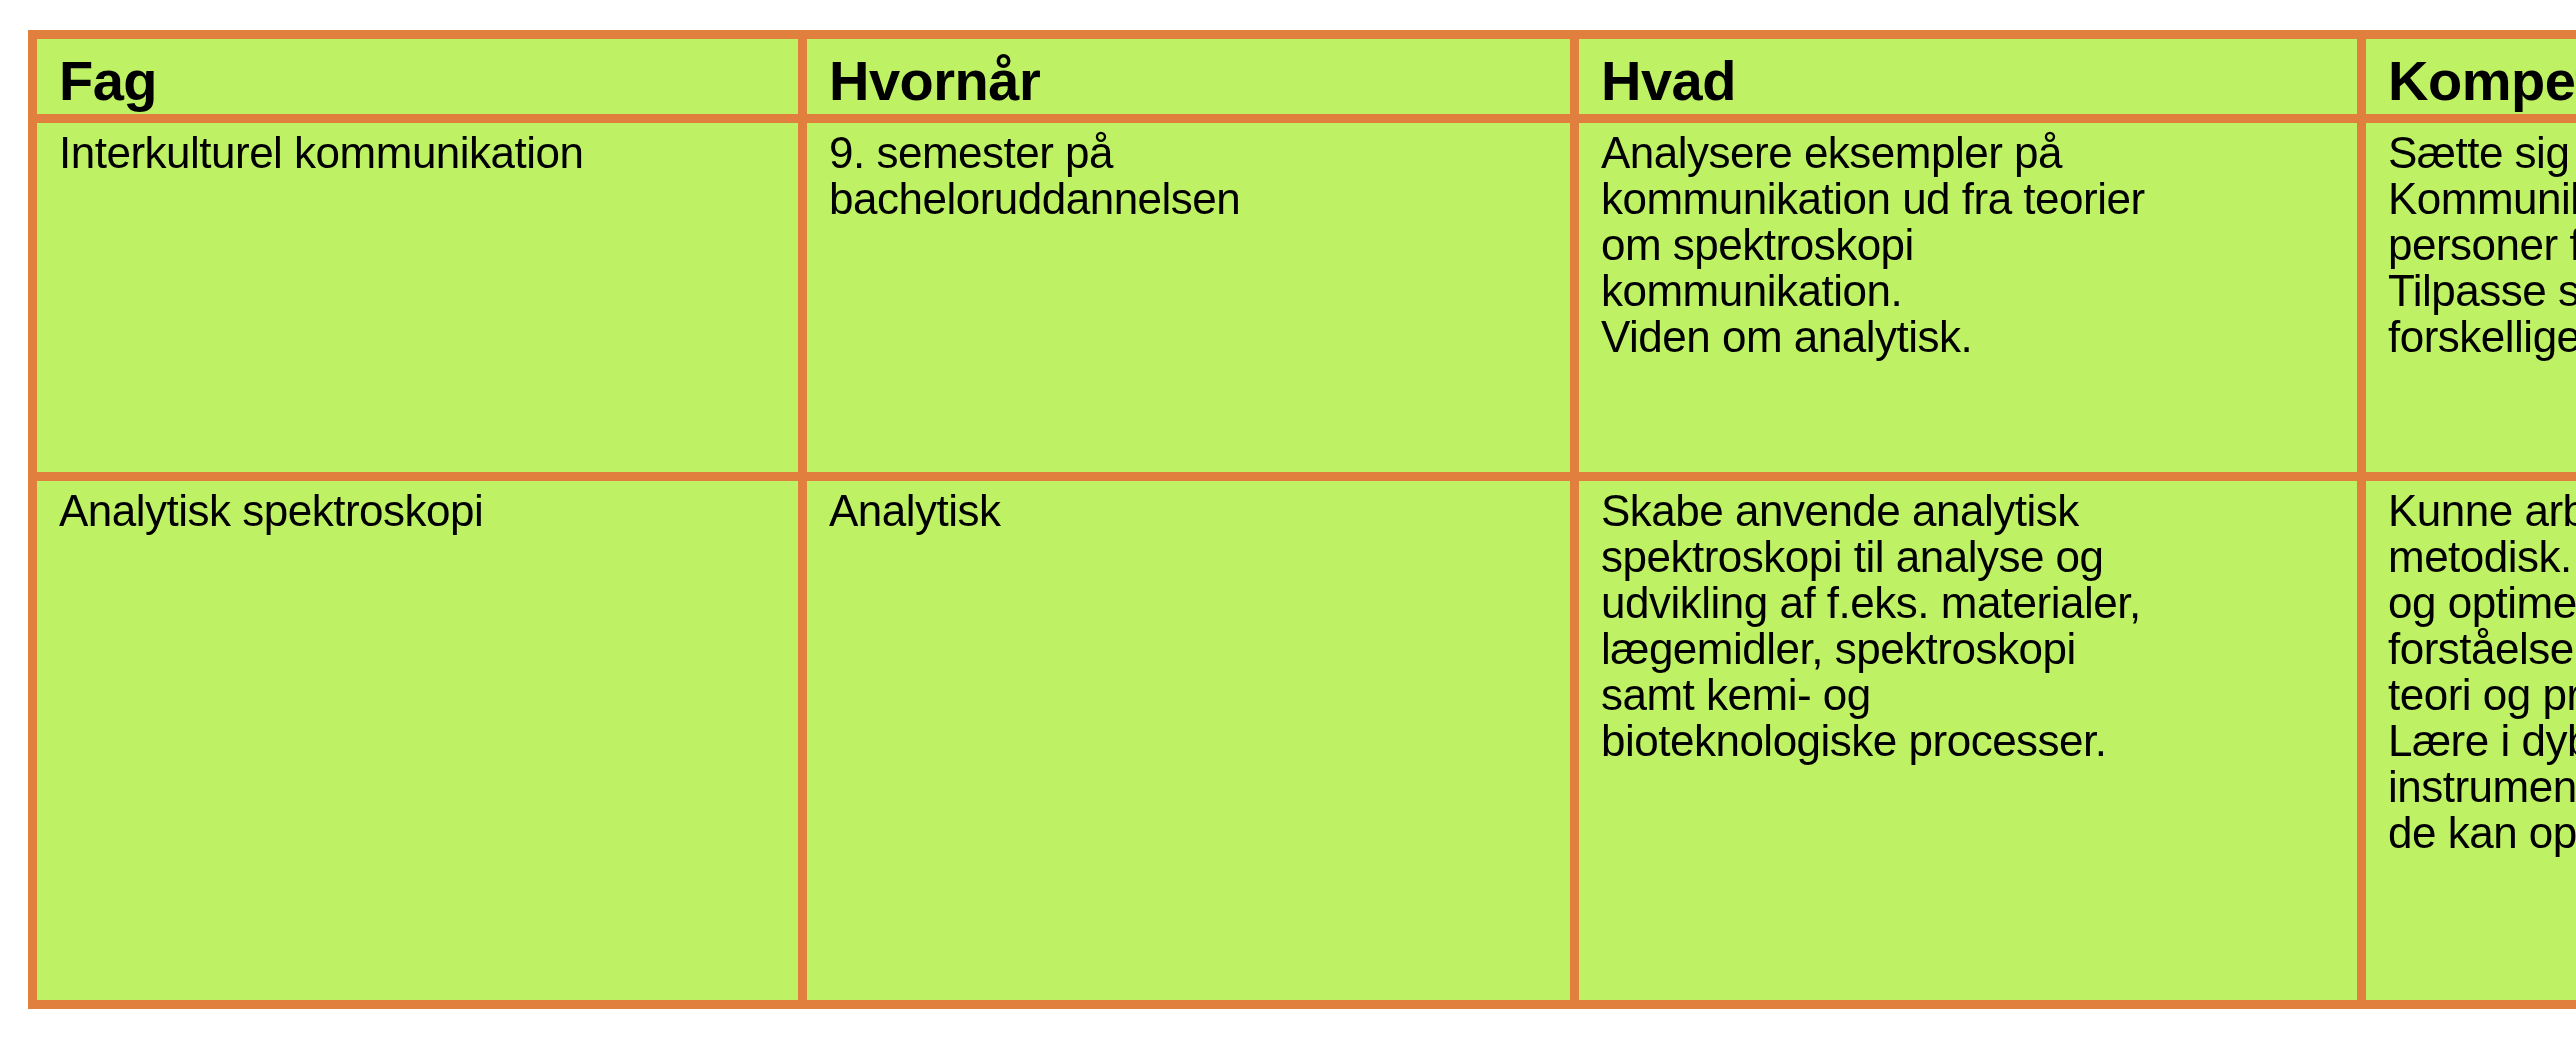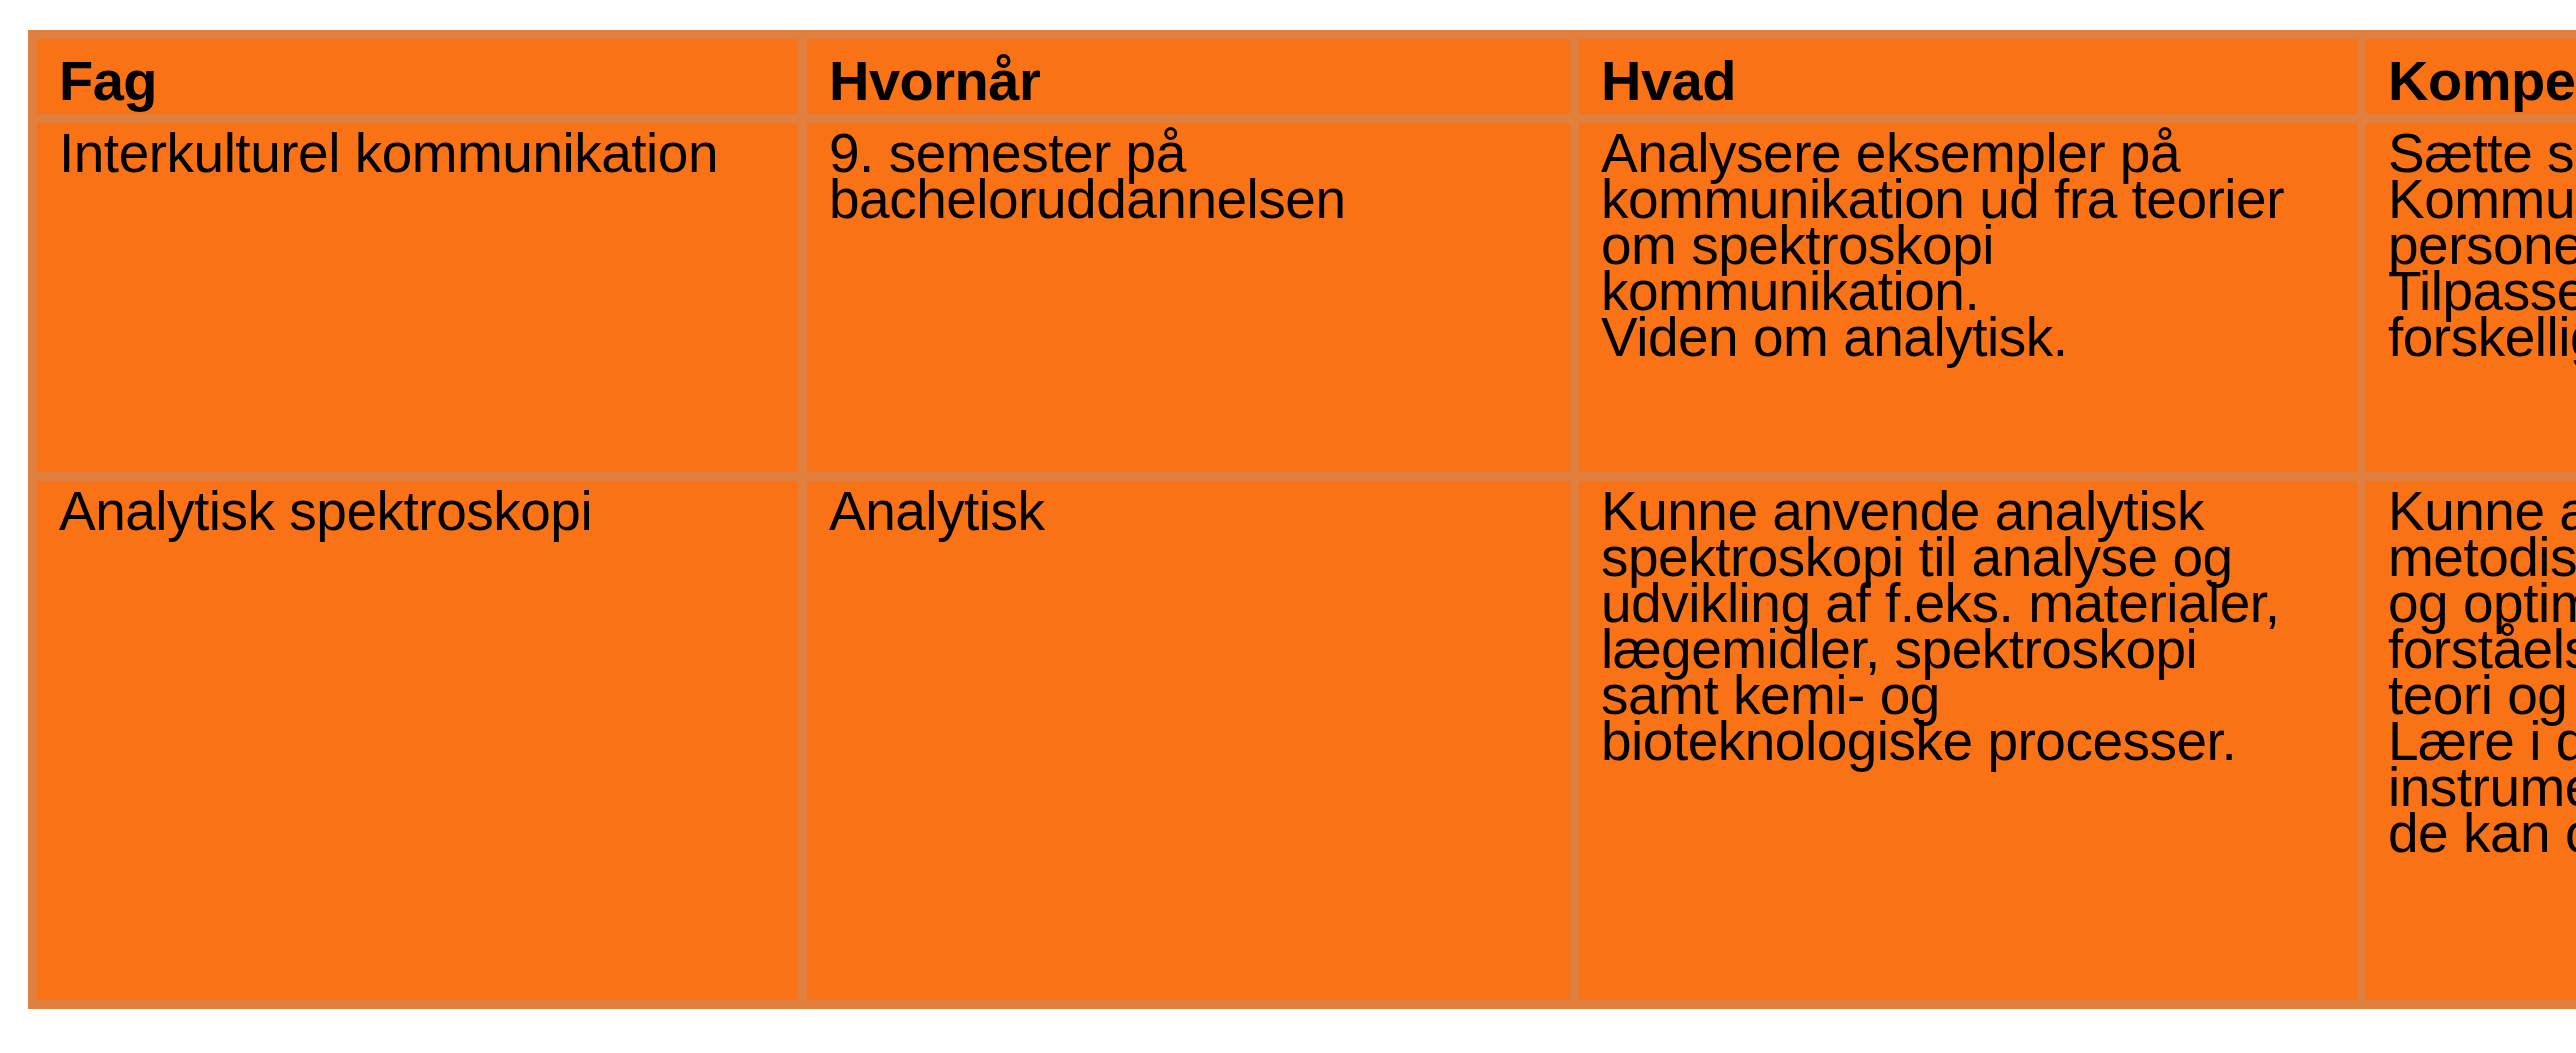--- a/index.html
+++ b/index.html
@@ -35,7 +35,7 @@
     vertical-align: top;
     text-align: left;
     padding: 0 20.6px 0 22px;
-    background: #f97316;
+    background: #bef264;
     overflow: hidden;
   }
   table.competence-table th {

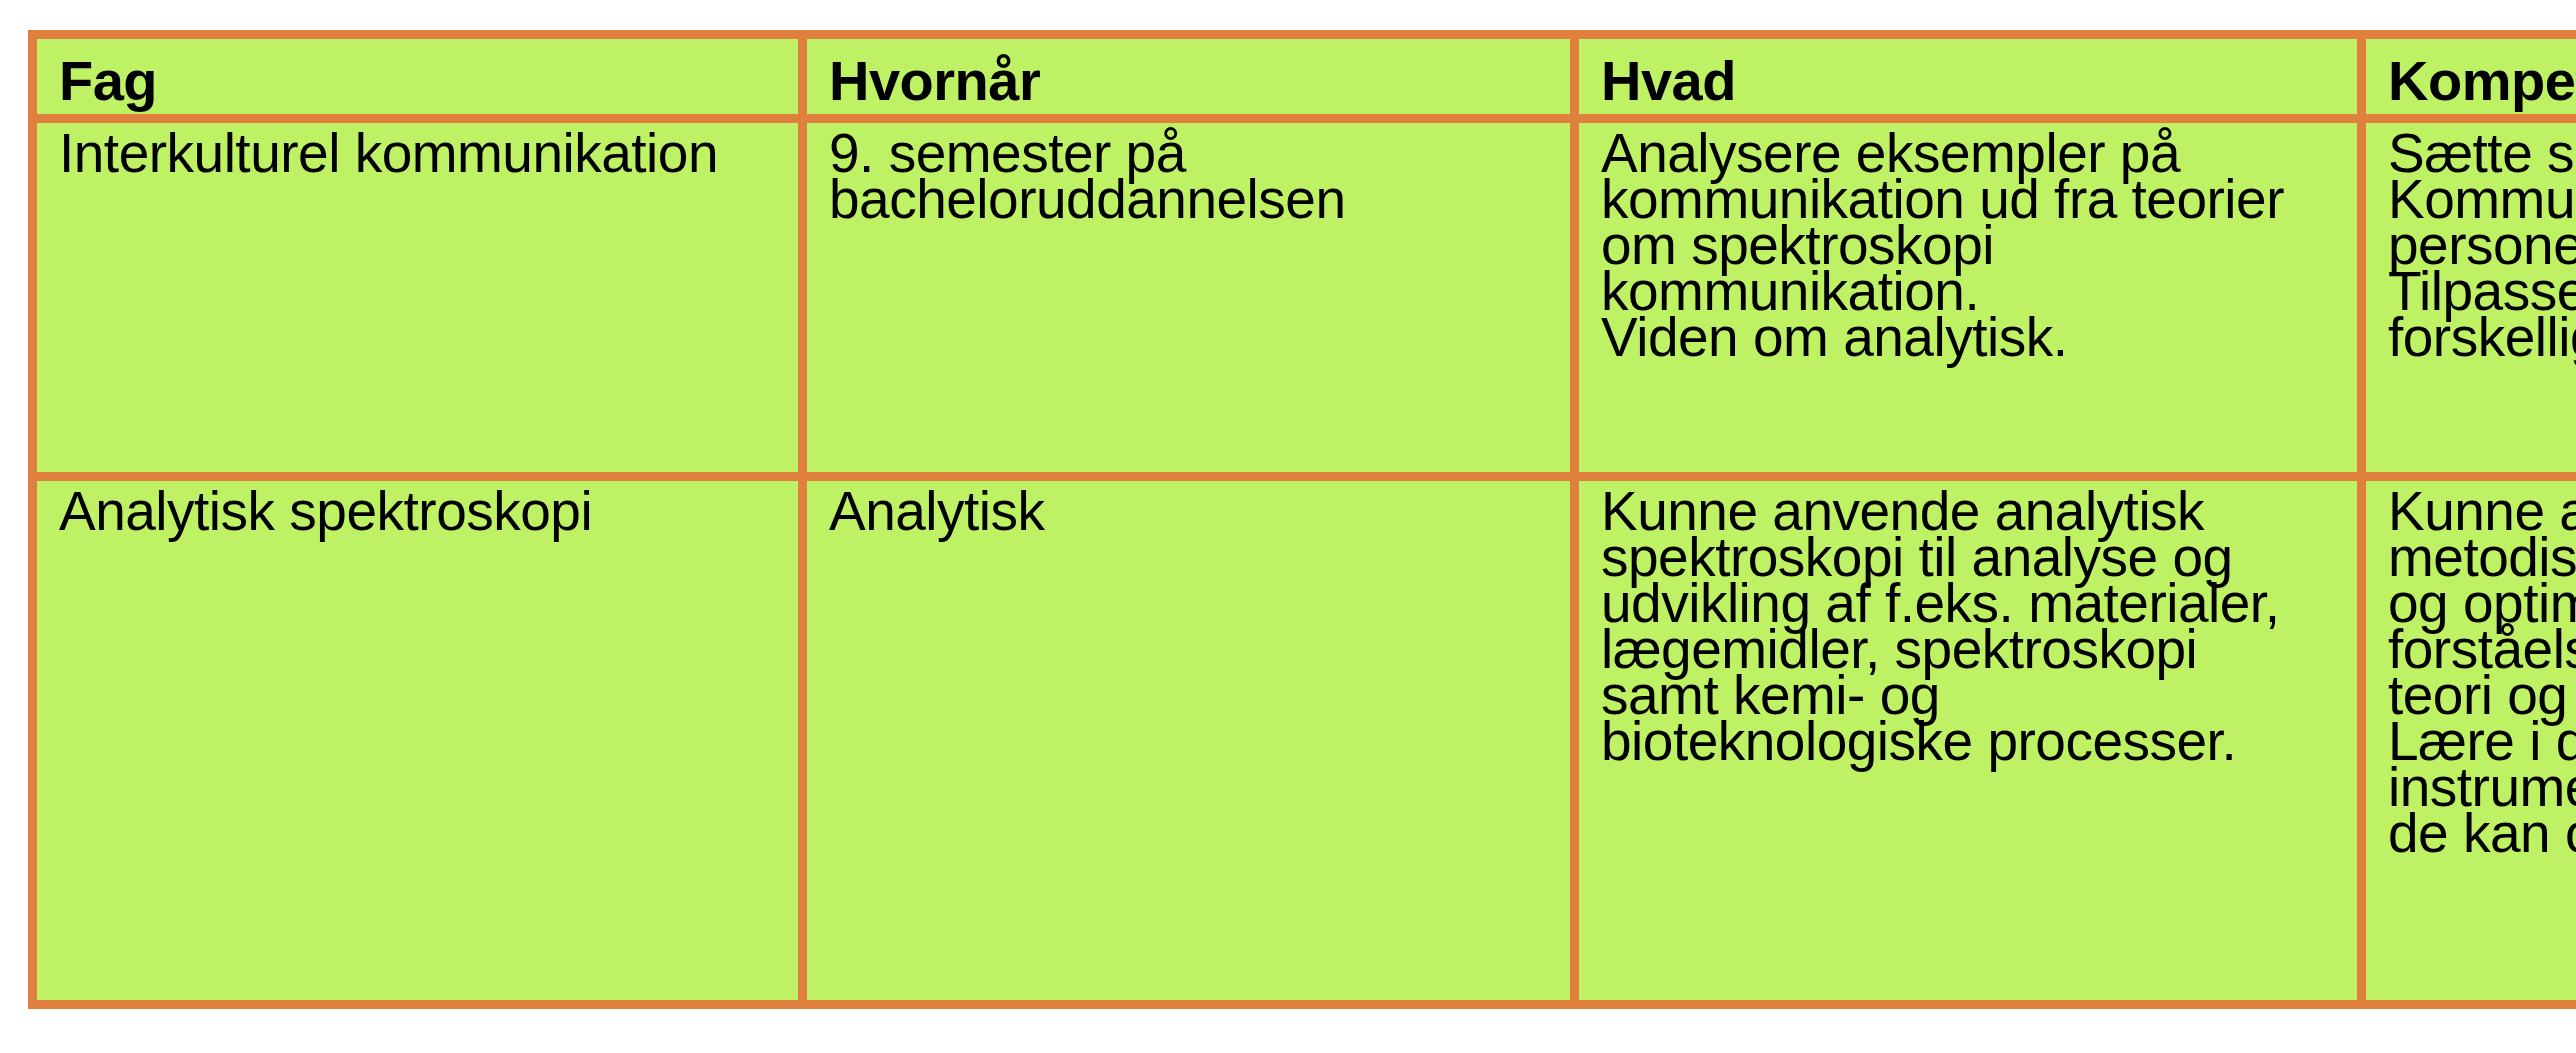--- a/index.html
+++ b/index.html
@@ -48,7 +48,7 @@
     letter-spacing: -0.5px;
   }
   table.competence-table td {
-    font-size: 55px;
+    font-size: 44px;
     line-height: 46px;
     padding-top: 7.2px;
     letter-spacing: -0.5px;

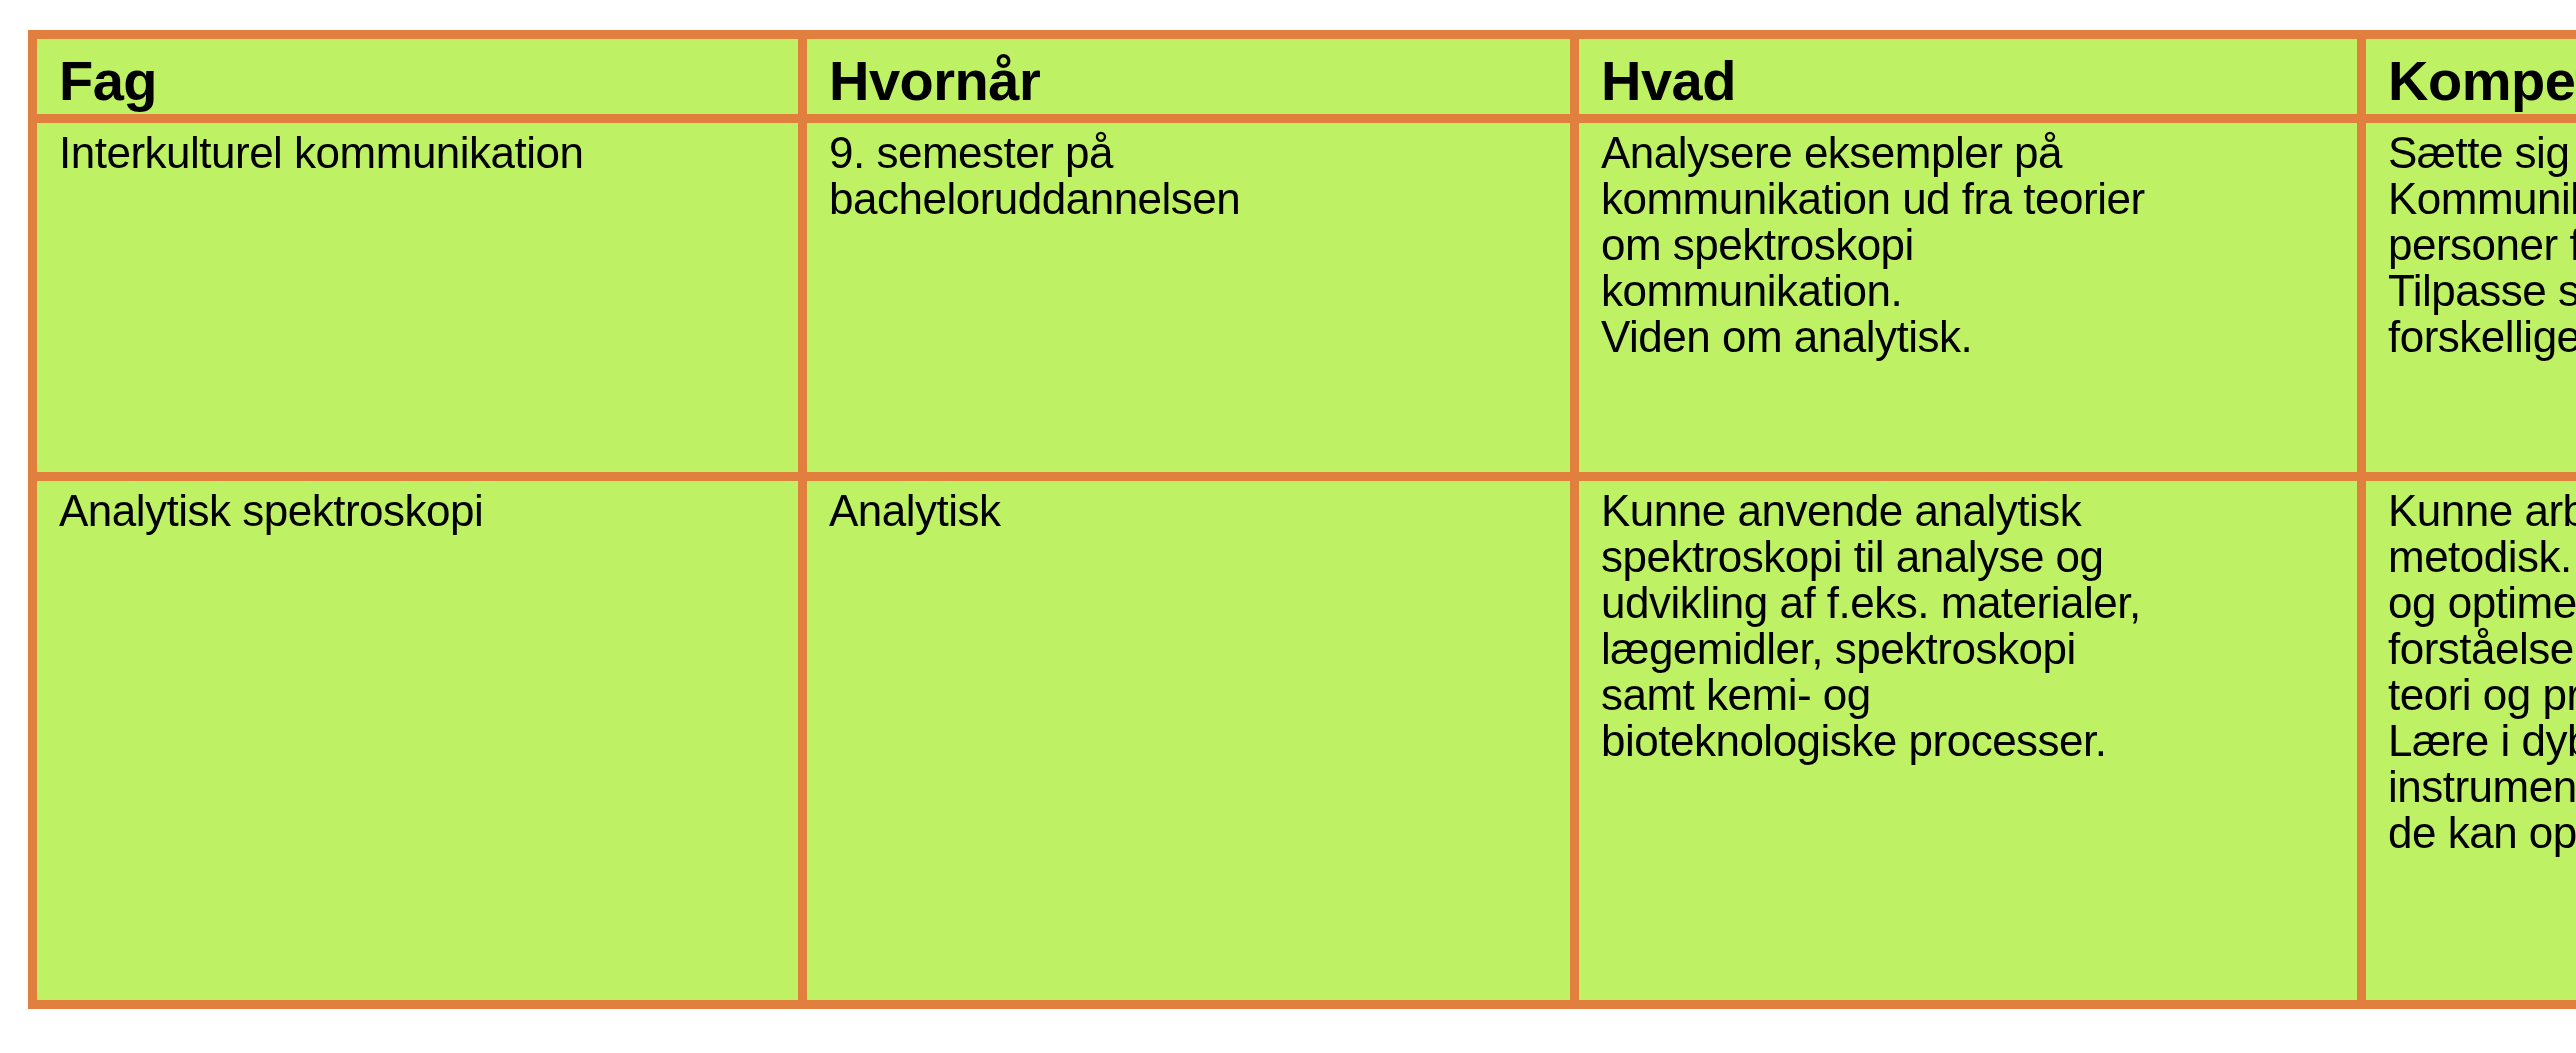--- a/index.html
+++ b/index.html
@@ -111,7 +111,7 @@
           <span class="cell-line">Analytisk</span>
         </td>
         <td>
-          <span class="cell-line">Kunne anvende analytisk</span>
+          <span class="cell-line">Skabe anvende analytisk</span>
           <span class="cell-line">spektroskopi til analyse og</span>
           <span class="cell-line">udvikling af f.eks. materialer,</span>
           <span class="cell-line">lægemidler, spektroskopi</span>

